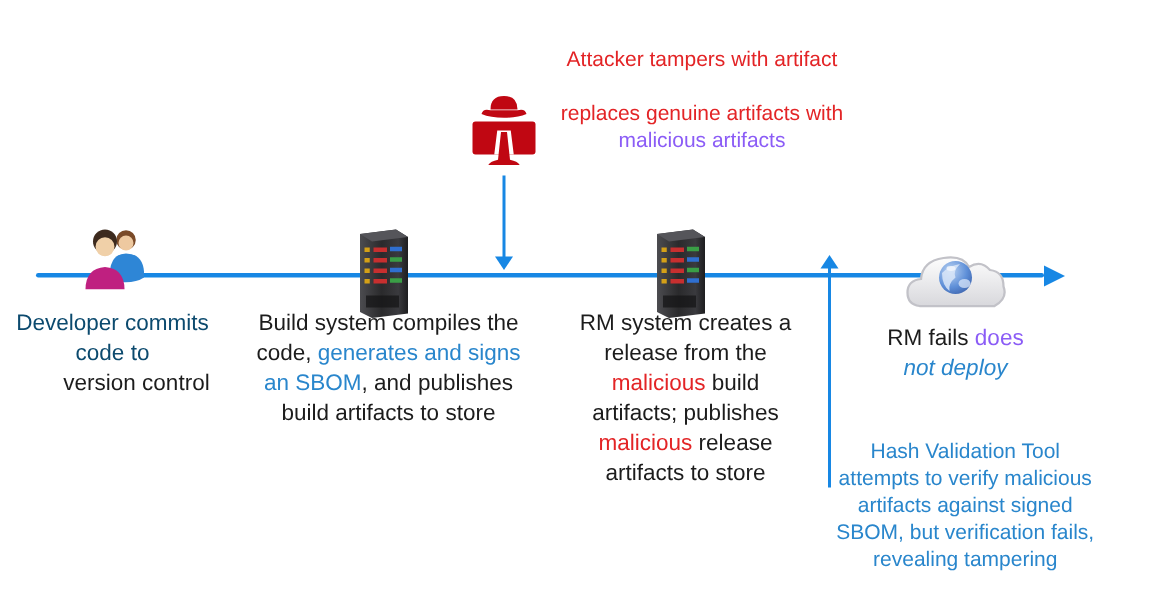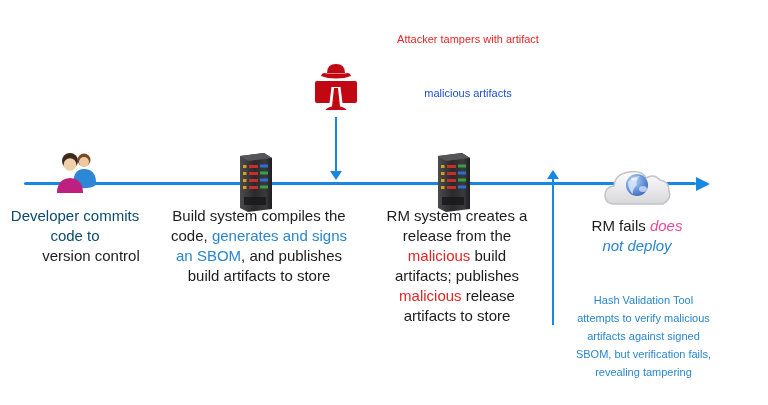--- a/index.html
+++ b/index.html
@@ -13,7 +13,7 @@
   }
   .label{position:absolute; text-align:center; color:var(--black);}
   .label.main{font-size:15px; line-height:20px;}
-  .label.note{font-size:11px; line-height:18px;}
+  .label.note{font-size:14px; line-height:18px;}
   .hline{position:absolute; background:var(--line_blue); border-radius:2px;}
   .vline{position:absolute; background:var(--line_blue);}
   .arrow-right{

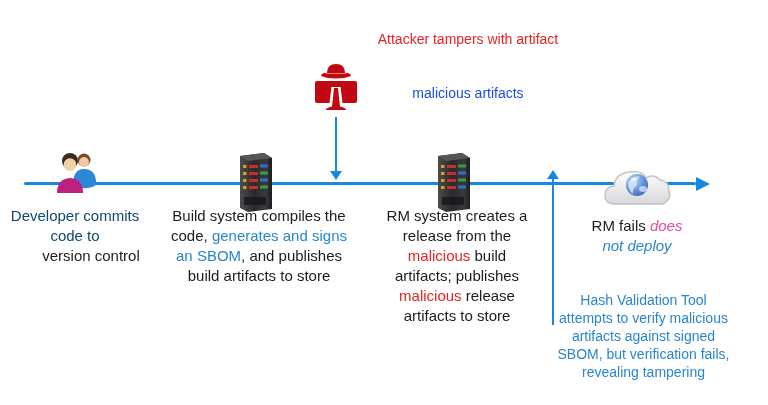--- a/index.html
+++ b/index.html
@@ -128,7 +128,7 @@
     <ellipse cx="32" cy="16" rx="3" ry="1.6" fill="#eef4fc" opacity="0.9"></ellipse>
   </svg>
 
-  <div class="label note" style="left:352px; top:30px; width:232px;"><span style="color: rgb(227, 36, 38);">Attacker tampers with artifact</span><br><br><br><span style="color: #1d4ed8;">malicious artifacts</span></div>
+  <div class="label note" style="left:352px; top:30px; width:232px;"><span style="color: rgb(227, 36, 38);">Attacker tampers with artifact</span><br><br><span style="color: rgb(227, 36, 38);">replaces genuine artifacts with</span><br><span style="color: #1d4ed8;">malicious artifacts</span></div>
 
   <div class="label main" style="left:0px; top:206px; width:150px;"><span style="color: #0c4a6e;">Developer commits</span><br><span style="color: #0c4a6e;">code to</span><br><span style="color: rgb(28, 28, 28); margin-left: 32px;">version control</span></div>
 

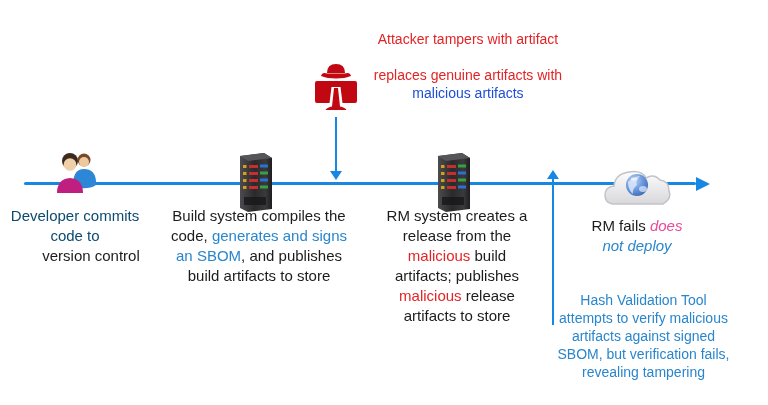--- a/index.html
+++ b/index.html
@@ -128,7 +128,7 @@
     <ellipse cx="32" cy="16" rx="3" ry="1.6" fill="#eef4fc" opacity="0.9"></ellipse>
   </svg>
 
-  <div class="label note" style="left:352px; top:30px; width:232px;"><span style="color: rgb(227, 36, 38);">Attacker tampers with artifact</span><br><br><span style="color: rgb(227, 36, 38);">replaces genuine artifacts with</span><br><span style="color: #1d4ed8;">malicious artifacts</span></div>
+  <div class="label note" style="left:352px; top:30px; width:232px;"><span style="color: rgb(227, 36, 38);">Attacker tampers with artifact</span><br><br><span style="color: rgb(227, 36, 38);">replaces genuine artifacts with</span><br><span style="color: #8b5cf6;">malicious artifacts</span></div>
 
   <div class="label main" style="left:0px; top:206px; width:150px;"><span style="color: #0c4a6e;">Developer commits</span><br><span style="color: #0c4a6e;">code to</span><br><span style="color: rgb(28, 28, 28); margin-left: 32px;">version control</span></div>
 

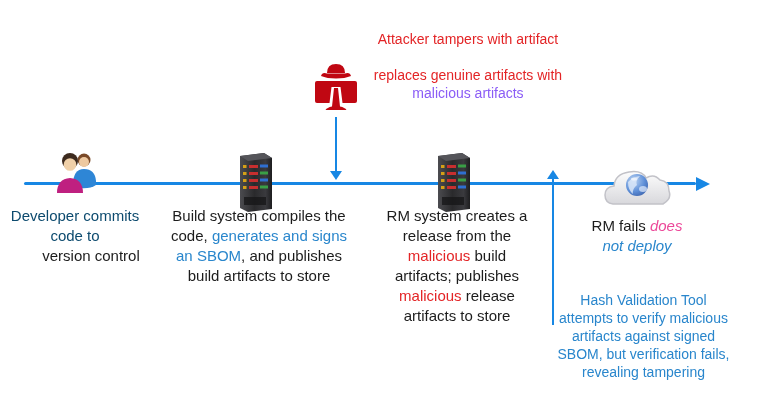--- a/index.html
+++ b/index.html
@@ -136,7 +136,7 @@
 
   <div class="label main" style="left:377px; top:206px; width:160px;"><span style="color: rgb(28, 28, 28);">RM system creates a</span><br><span style="color: rgb(28, 28, 28);">release from the</span><br><span style="color: rgb(227, 36, 38);">malicious</span><span style="color: rgb(28, 28, 28);"> build</span><br><span style="color: rgb(28, 28, 28);">artifacts; publishes</span><br><span style="color: rgb(227, 36, 38);">malicious</span><span style="color: rgb(28, 28, 28);"> release</span><br><span style="color: rgb(28, 28, 28);">artifacts to store</span></div>
 
-  <div class="label main" style="left:557px; top:216px; width:160px;"><span style="color: rgb(28, 28, 28);">RM fails </span><span style="color: #ec4899; font-style: italic;">does</span><br><span style="color: rgb(41, 134, 204); font-style: italic;">not deploy</span></div>
+  <div class="label main" style="left:557px; top:216px; width:160px;"><span style="color: rgb(28, 28, 28);">RM fails </span><span style="color: #8b5cf6;">does</span><br><span style="color: rgb(41, 134, 204); font-style: italic;">not deploy</span></div>
 
   <div class="label note" style="left:541px; top:291px; width:205px;"><span style="color: rgb(41, 134, 204);">Hash Validation Tool</span><br><span style="color: rgb(41, 134, 204);">attempts to verify malicious</span><br><span style="color: rgb(41, 134, 204);">artifacts against signed</span><br><span style="color: rgb(41, 134, 204);">SBOM, but verification fails,</span><br><span style="color: rgb(41, 134, 204);">revealing tampering</span></div>
 

